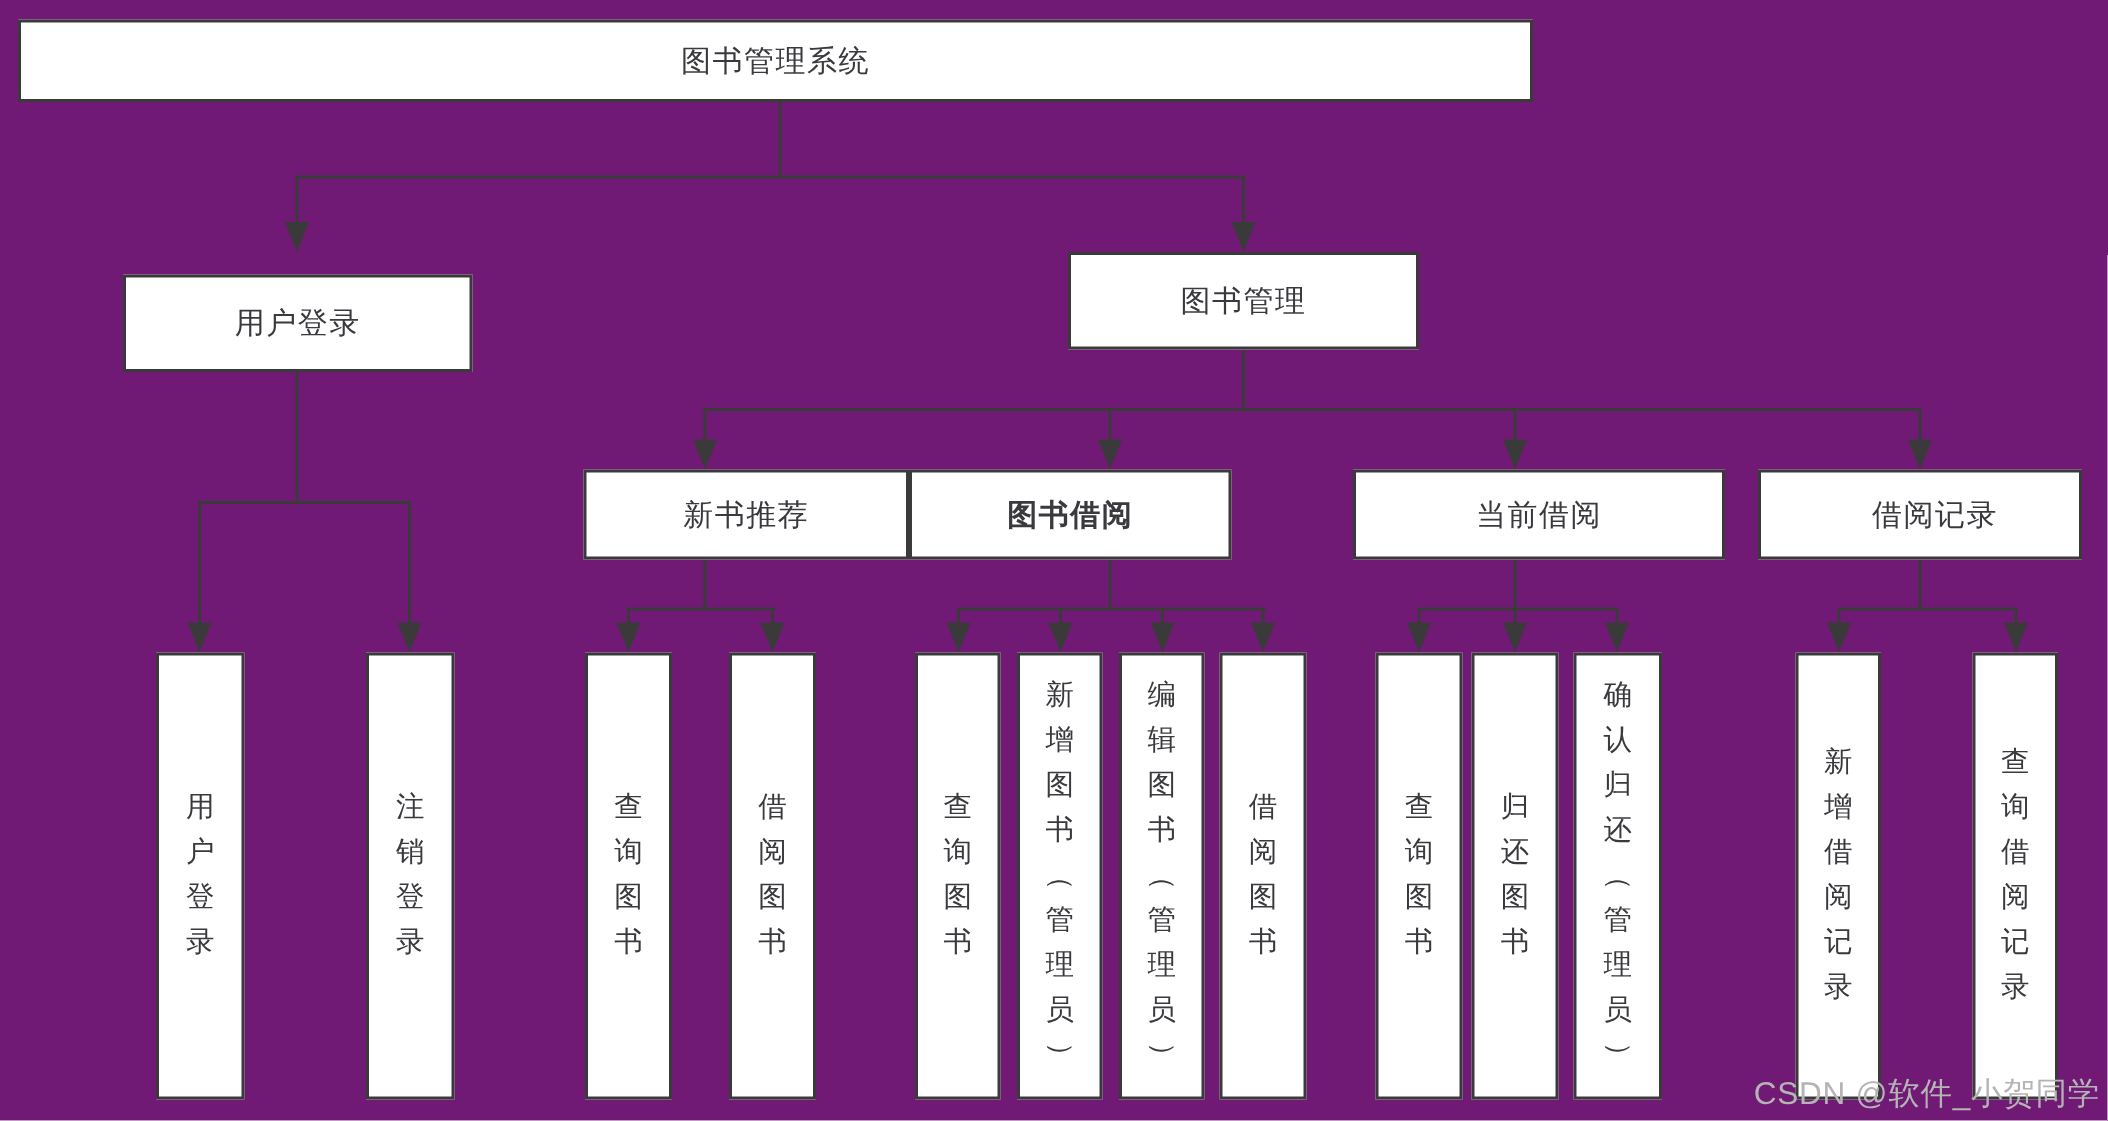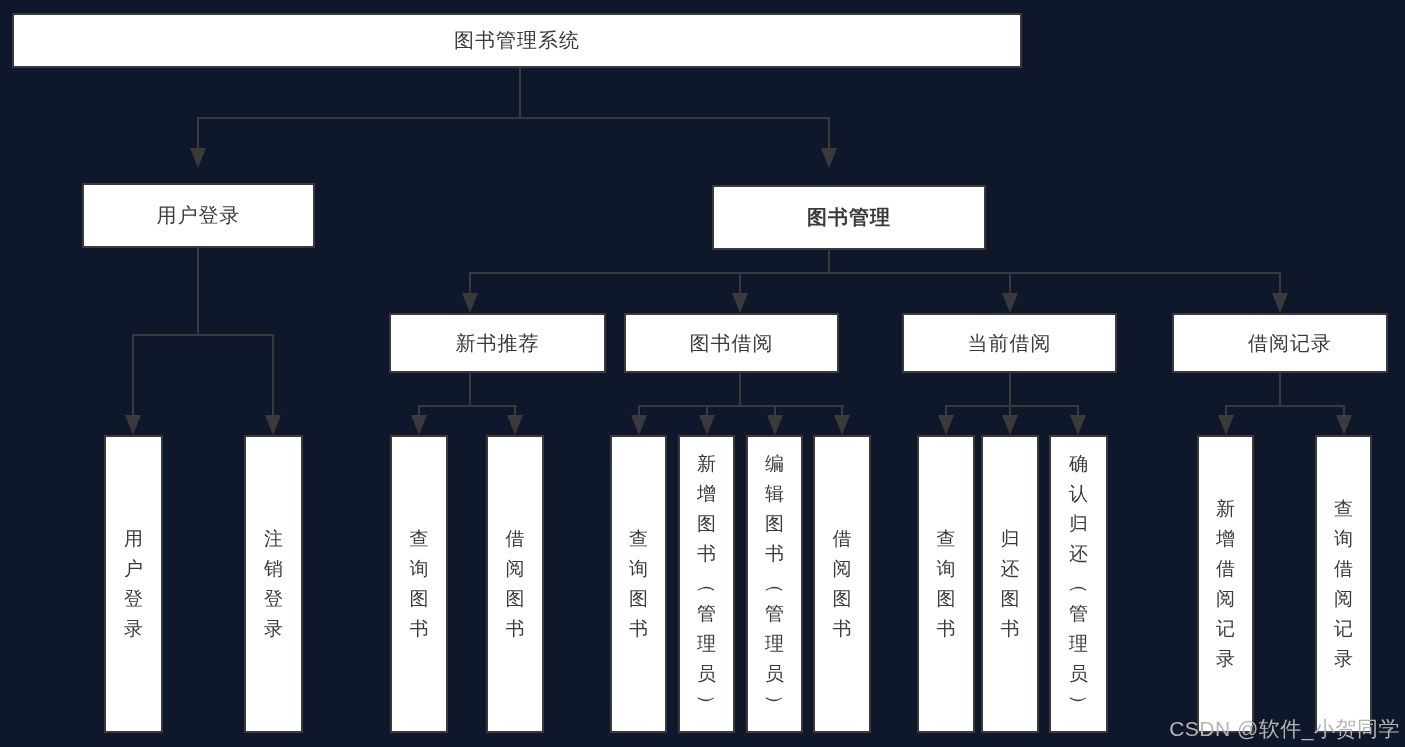--- a/index.html
+++ b/index.html
@@ -4,7 +4,7 @@
 <style>
   html,body{margin:0;padding:0;background:#ffffff;}
   .stage{
-    position:relative;width:1405px;height:747px;background:#0f172a;overflow:hidden;
+    position:relative;width:1405px;height:747px;background:#701a75;overflow:hidden;
     font-family:"Liberation Sans","DejaVu Sans",sans-serif;color:#3a3a3e;
   }
   .box{

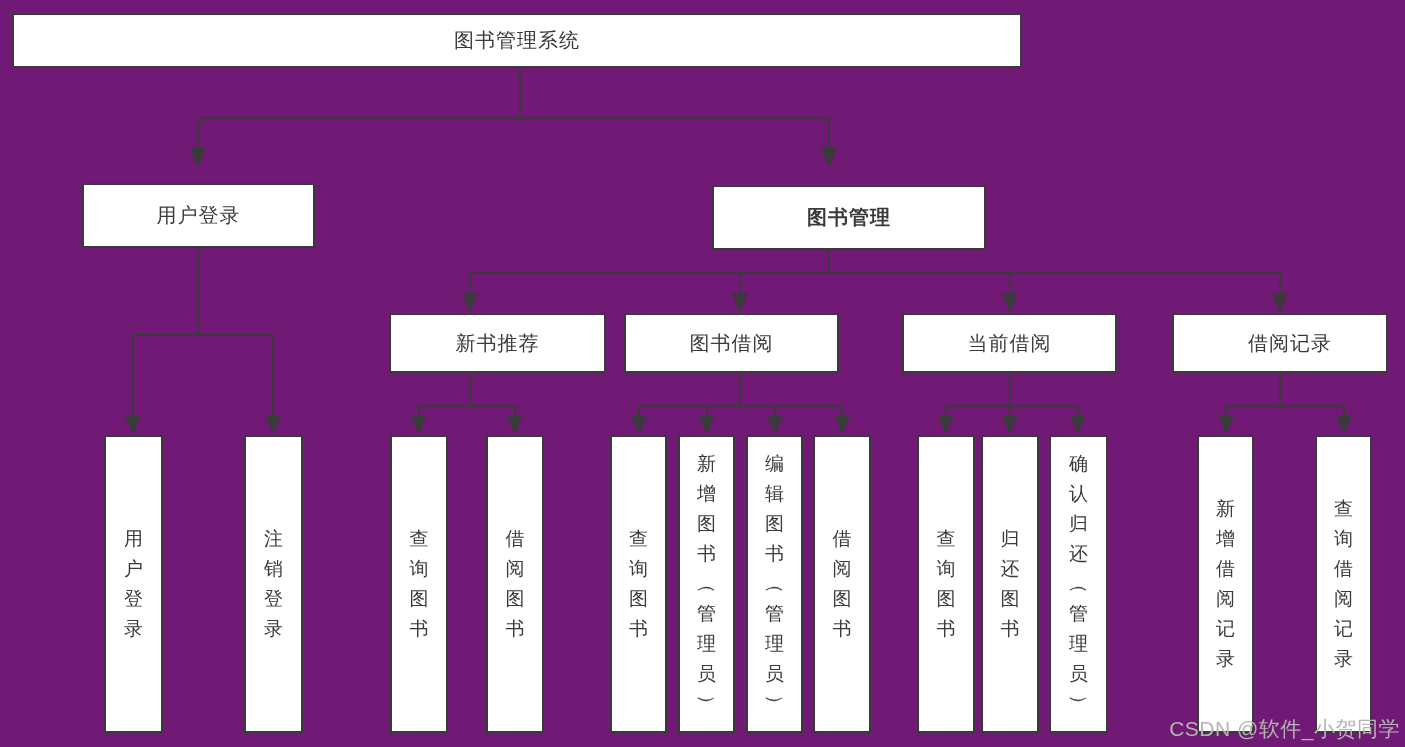--- a/index.html
+++ b/index.html
@@ -49,7 +49,7 @@
   <div class="box" style="left:82px;top:168px;width:233px;height:65px;margin-top:15px;">
     <span>用户登录</span>
   </div>
-  <div class="box" style="left:712px;top:185px;width:274px;height:65px;font-weight:bold;">
+  <div class="box" style="left:712px;top:168px;width:234px;height:65px;">
     <span>图书管理</span>
   </div>
 

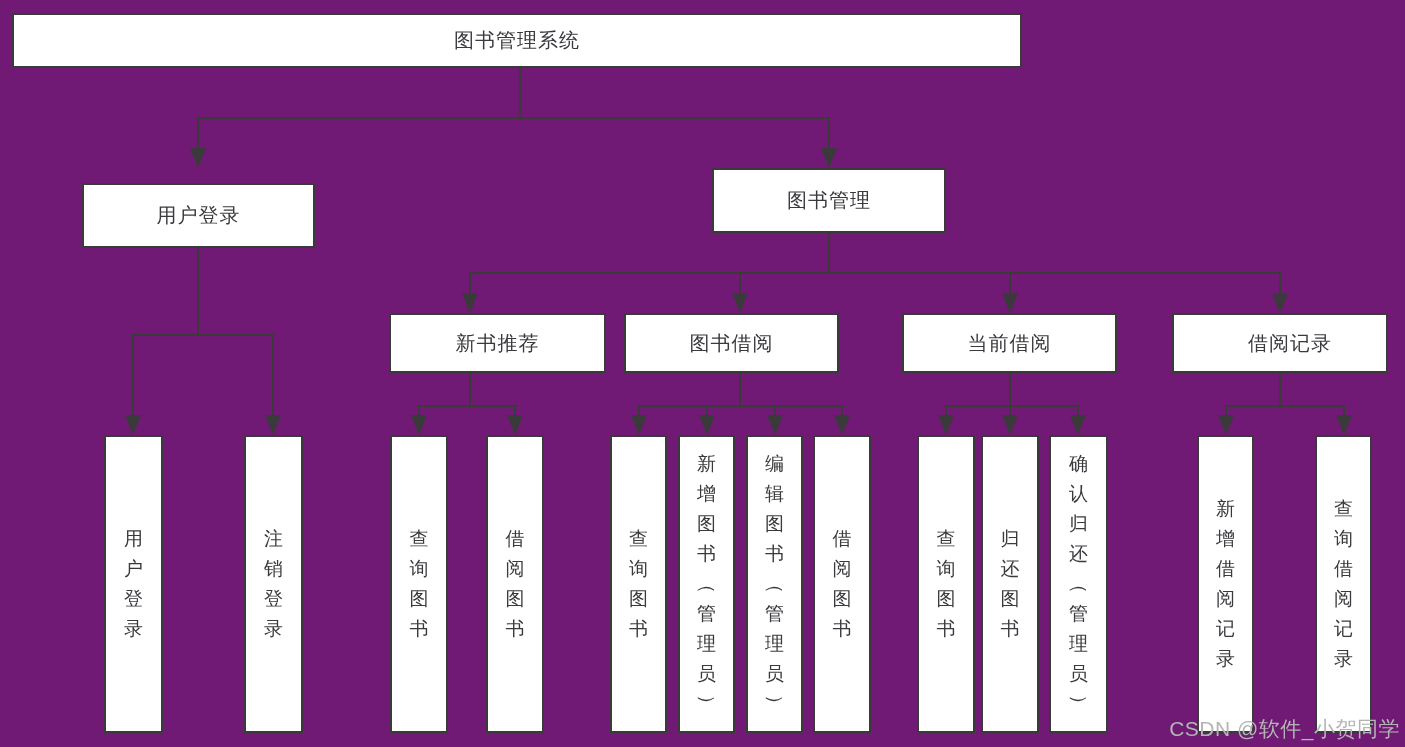--- a/index.html
+++ b/index.html
@@ -74,7 +74,7 @@
   <div class="box" style="left:362px;top:313px;width:217px;height:60px;margin-left:27px;">
     <span>新书推荐</span>
   </div>
-  <div class="box" style="left:624px;top:313px;width:215px;height:60px;">
+  <div class="box" style="left:606px;top:313px;width:215px;height:60px;font-weight:bold;">
     <span>图书借阅</span>
   </div>
   <div class="box" style="left:902px;top:313px;width:215px;height:60px;">

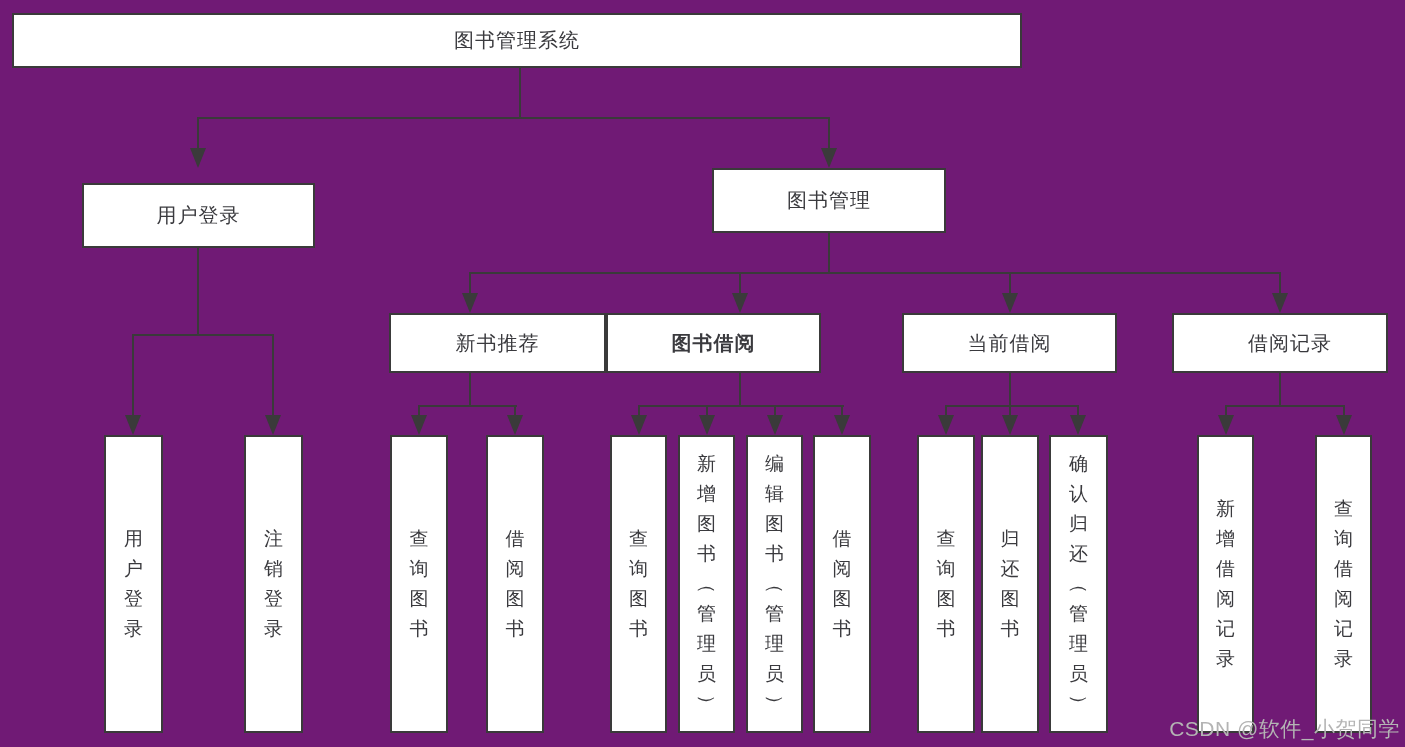--- a/index.html
+++ b/index.html
@@ -77,7 +77,7 @@
   <div class="box" style="left:606px;top:313px;width:215px;height:60px;font-weight:bold;">
     <span>图书借阅</span>
   </div>
-  <div class="box" style="left:902px;top:313px;width:215px;height:60px;">
+  <div class="box" style="left:902px;top:313px;width:248px;height:60px;">
     <span>当前借阅</span>
   </div>
   <div class="box" style="left:1172px;top:313px;width:216px;height:60px;padding-left:20px;">

